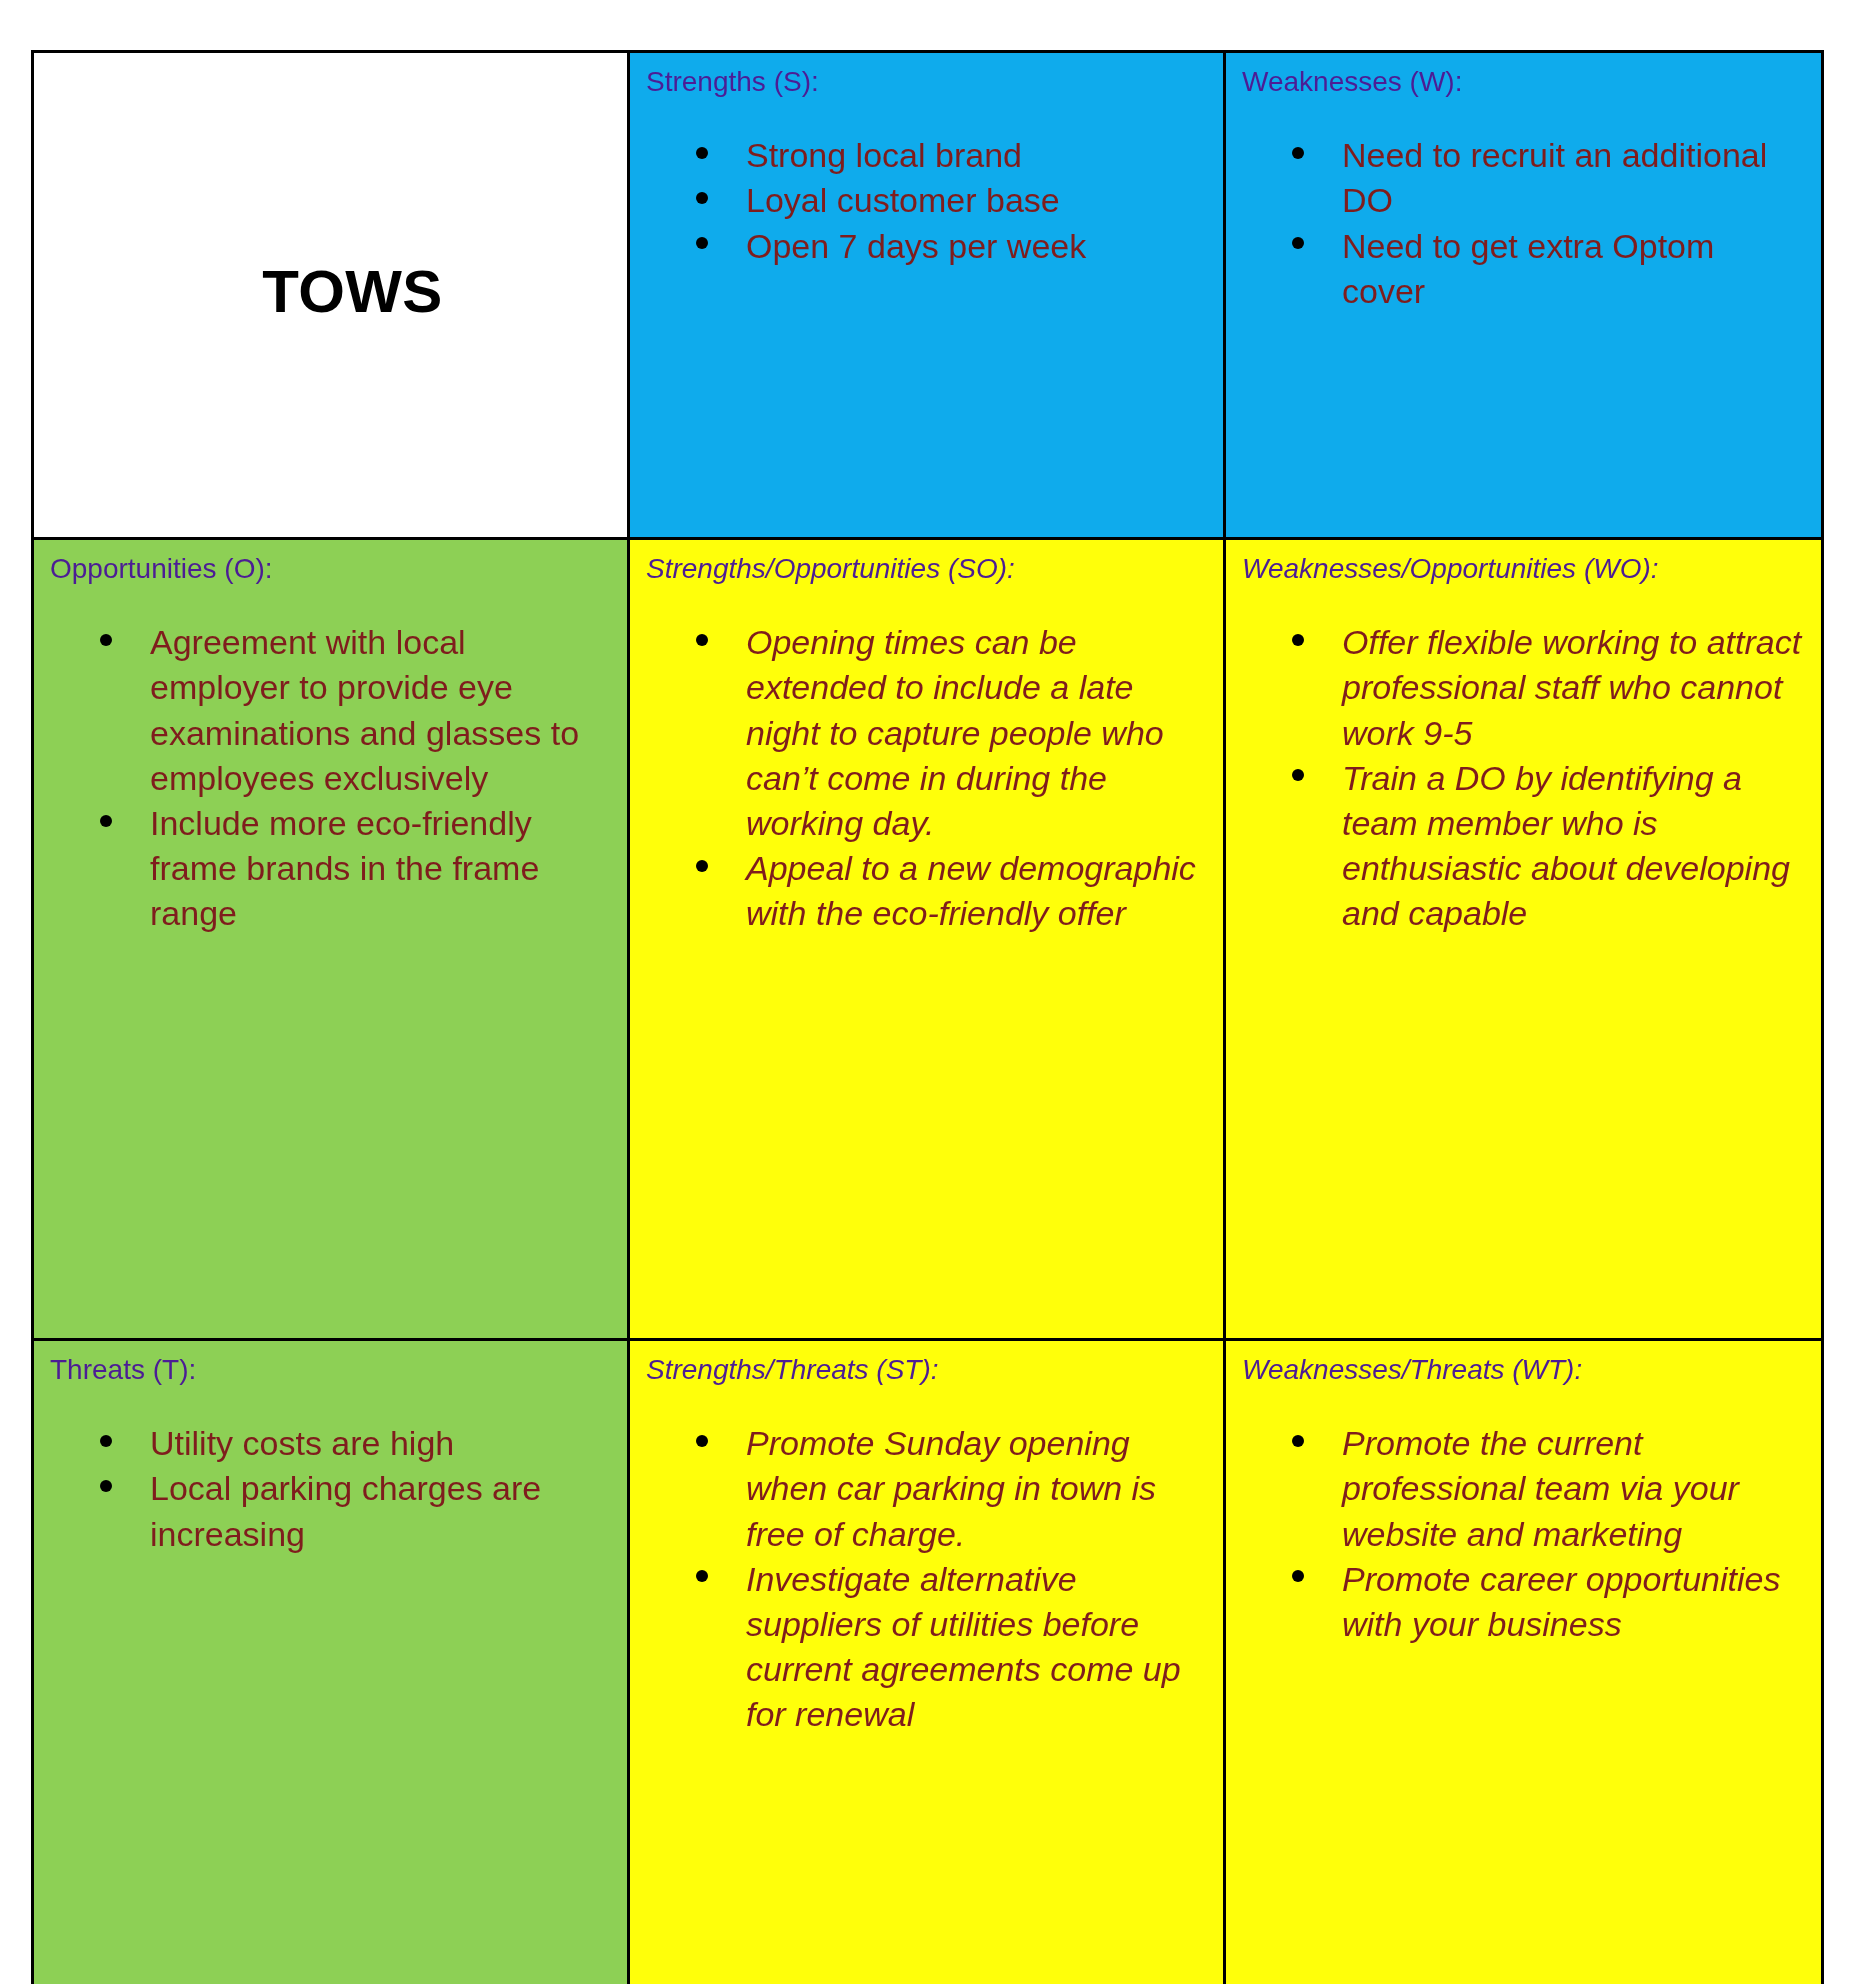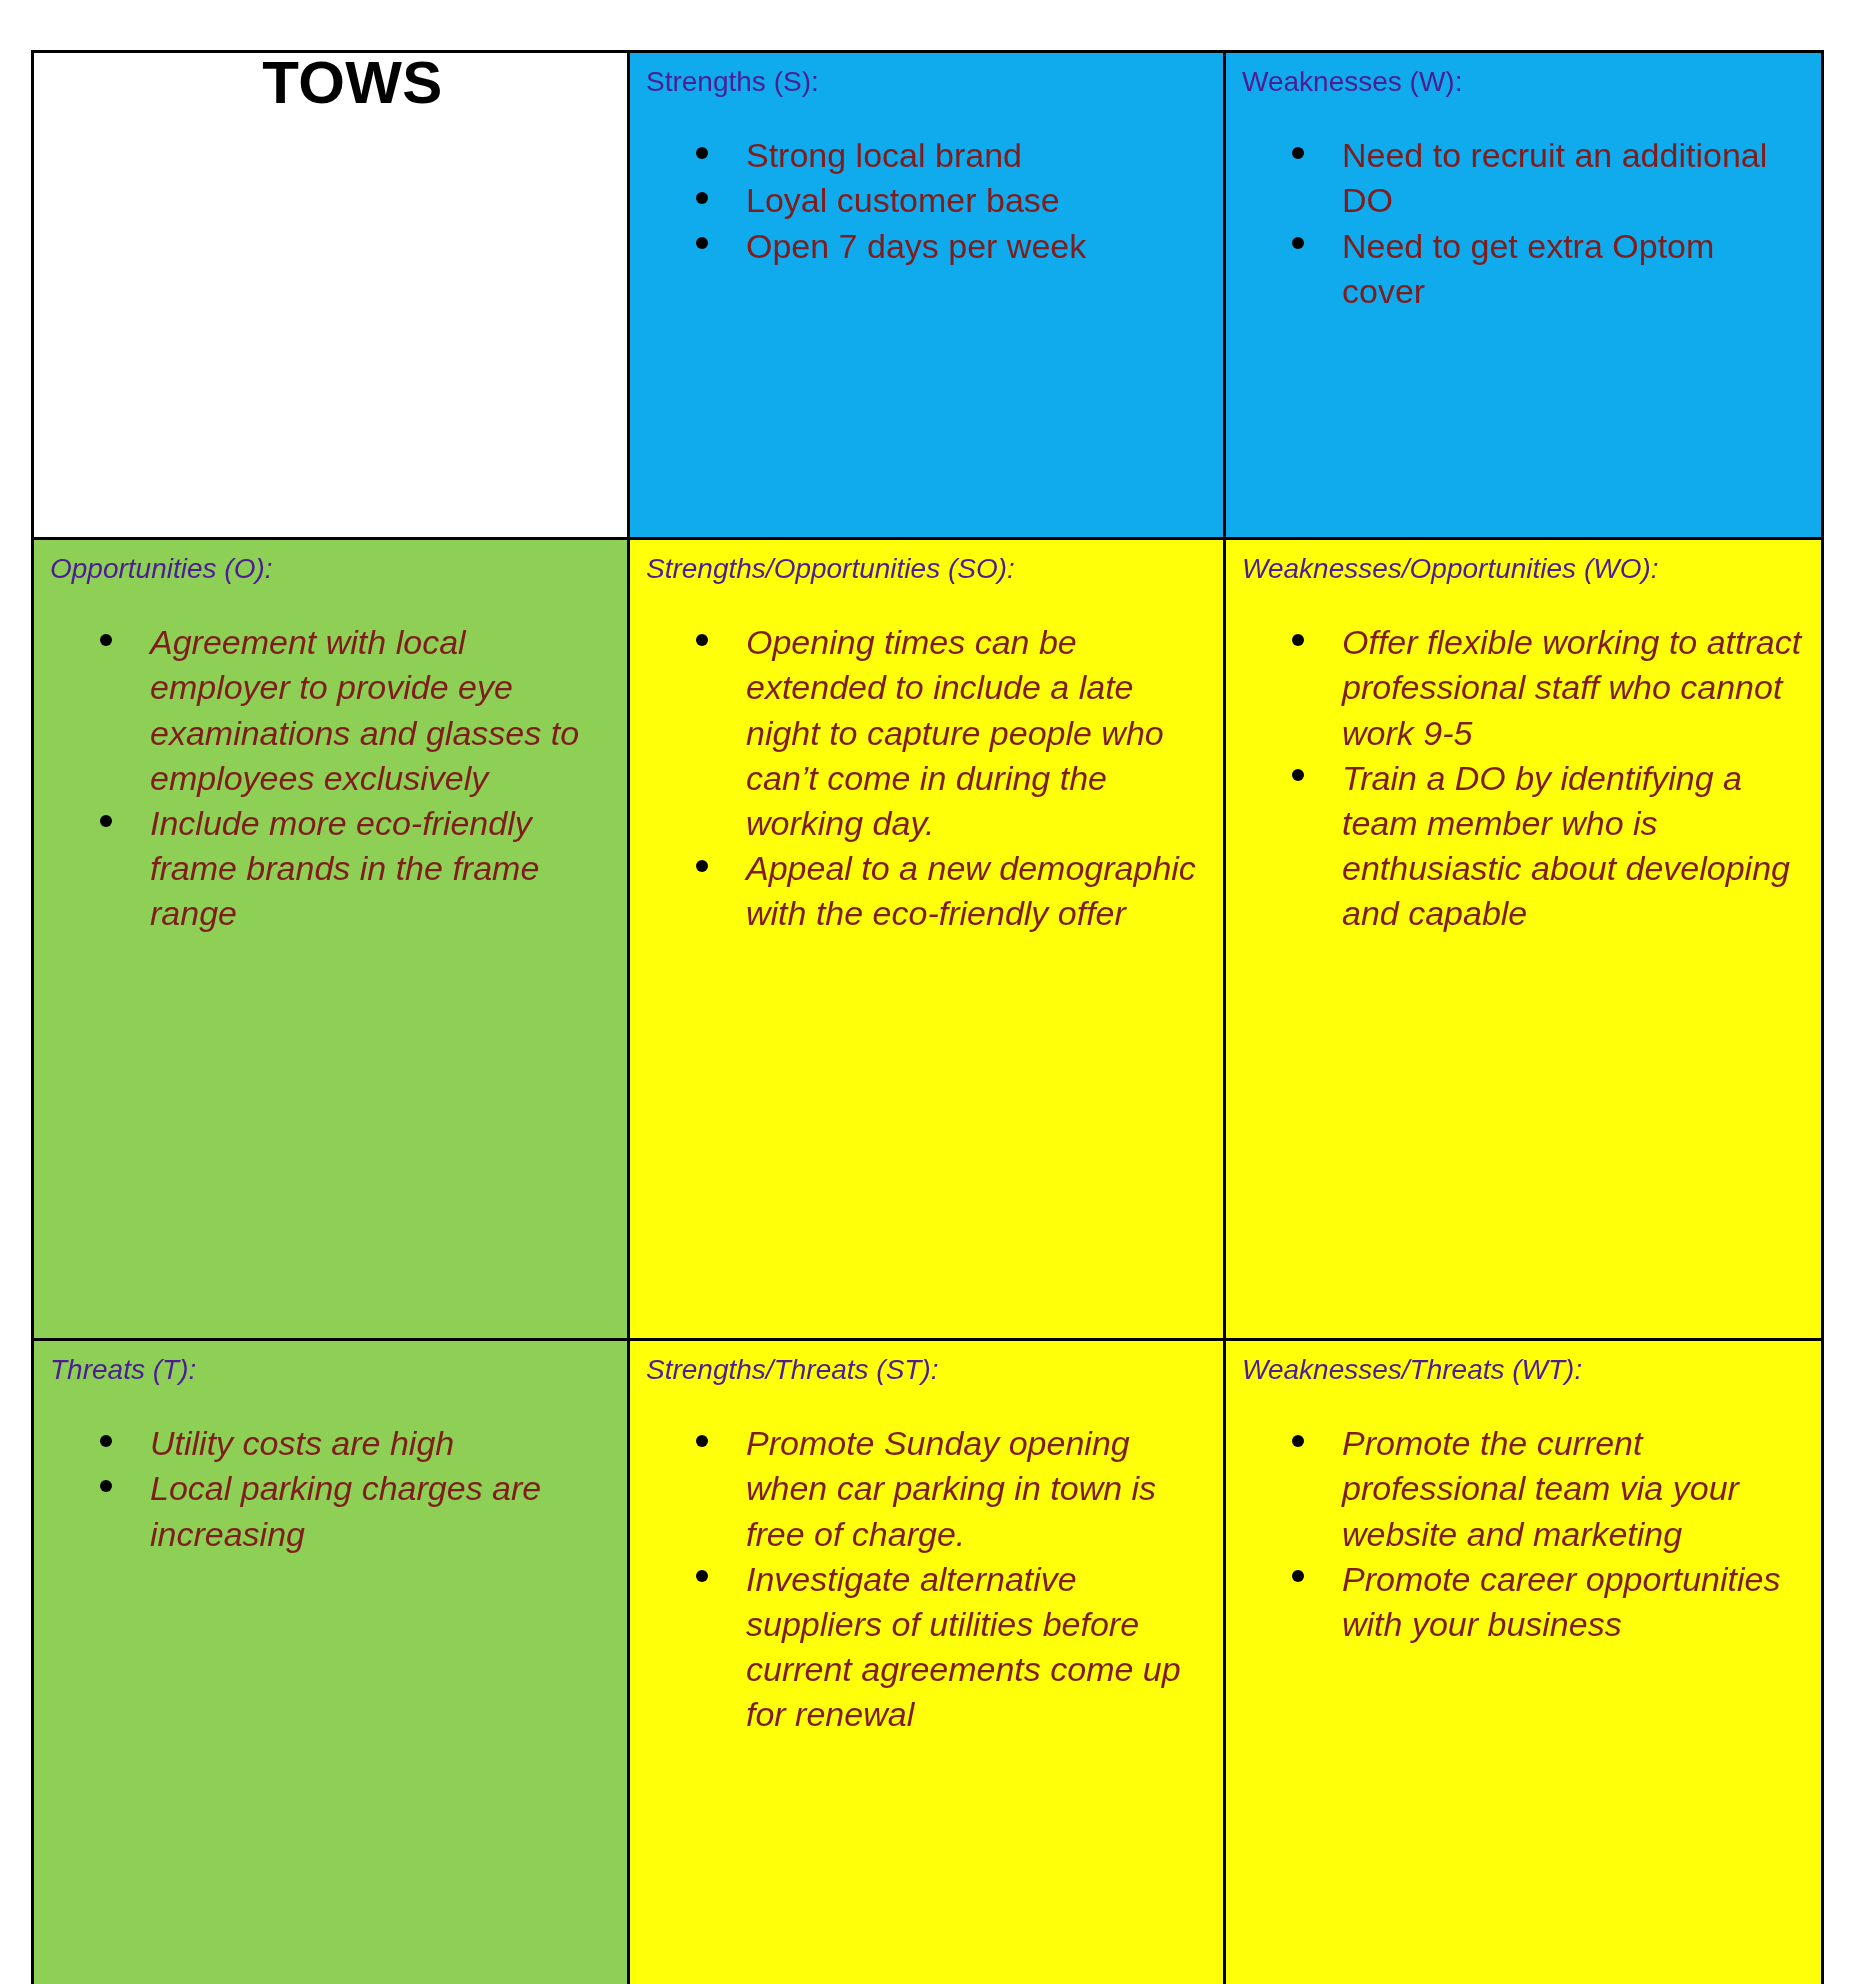--- a/index.html
+++ b/index.html
@@ -61,7 +61,7 @@
   
   .tows-title-cell {
     display: flex;
-    align-items: flex-start;
+    align-items: center;
     justify-content: center;
     height: 477px;
     box-sizing: border-box;

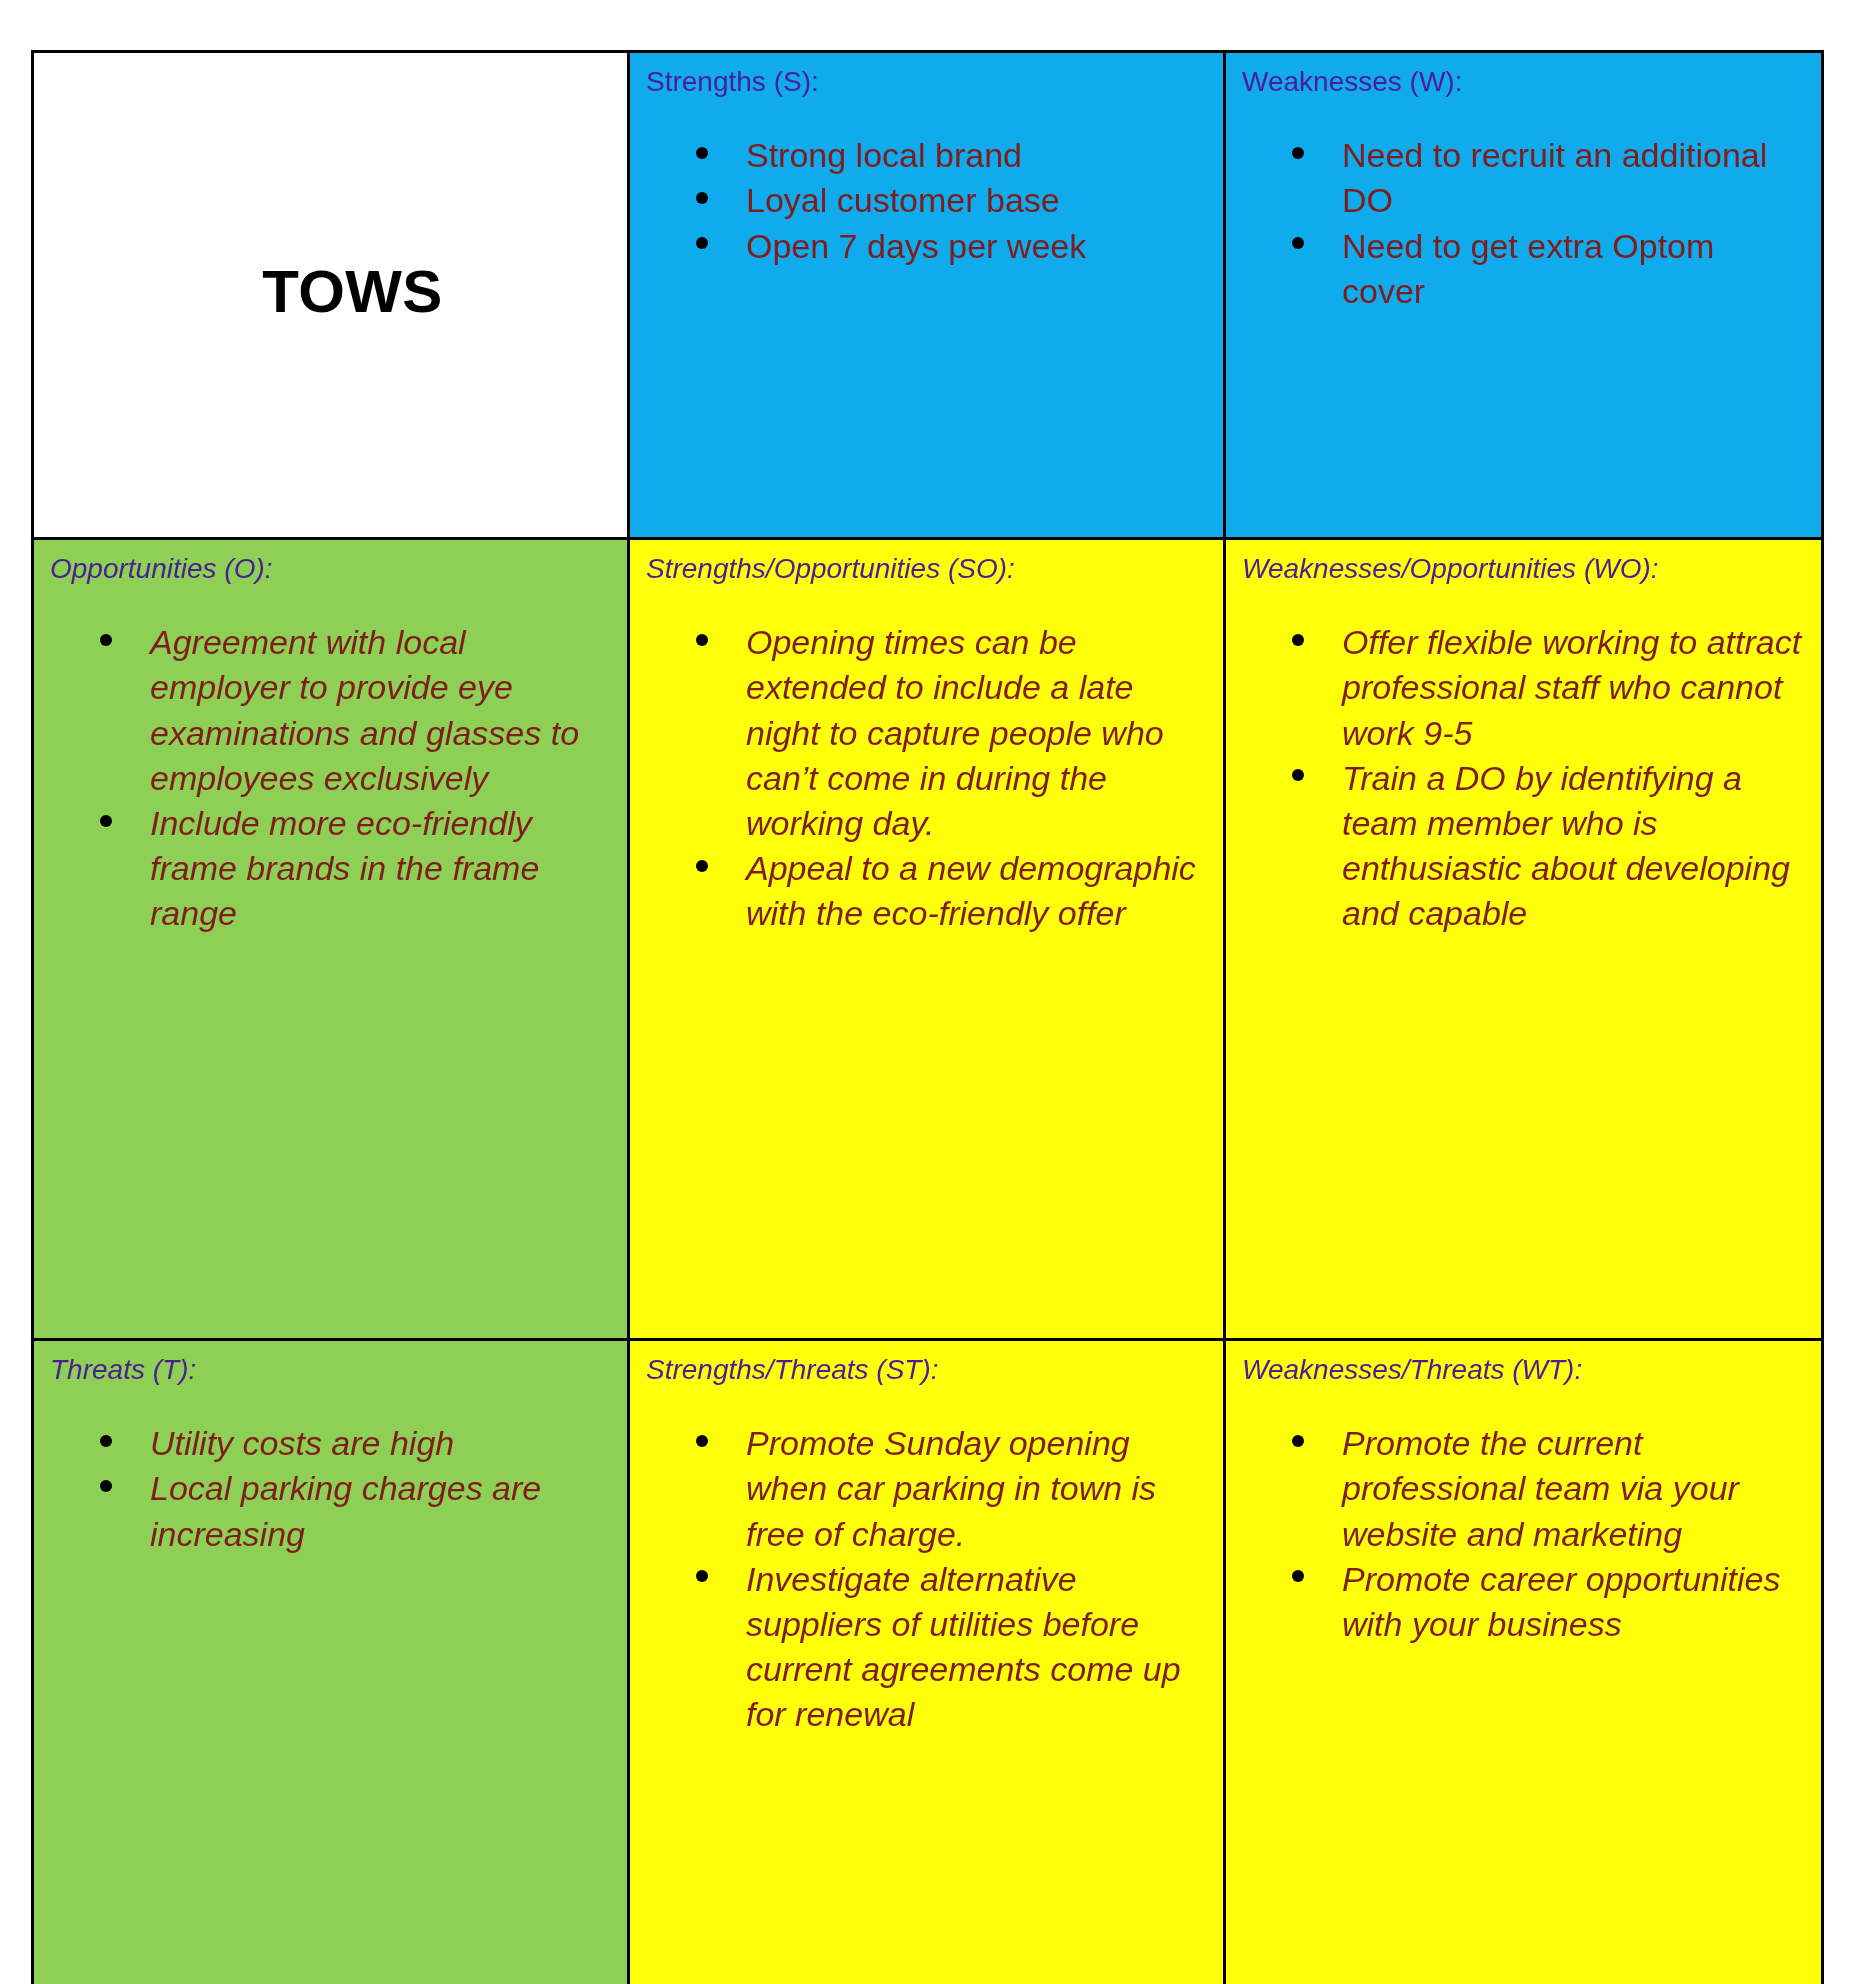--- a/index.html
+++ b/index.html
@@ -50,7 +50,7 @@
   
   .cell-white  { background: #ffffff; }
   .cell-blue   { background: #0FABEC; }
-  .cell-green  { background: #8DD055; font-style: italic; }
+  .cell-green  { background: #8DD055; }
   .cell-yellow { background: #FFFF0A; font-style: italic; }
 
   .cell-inner {

